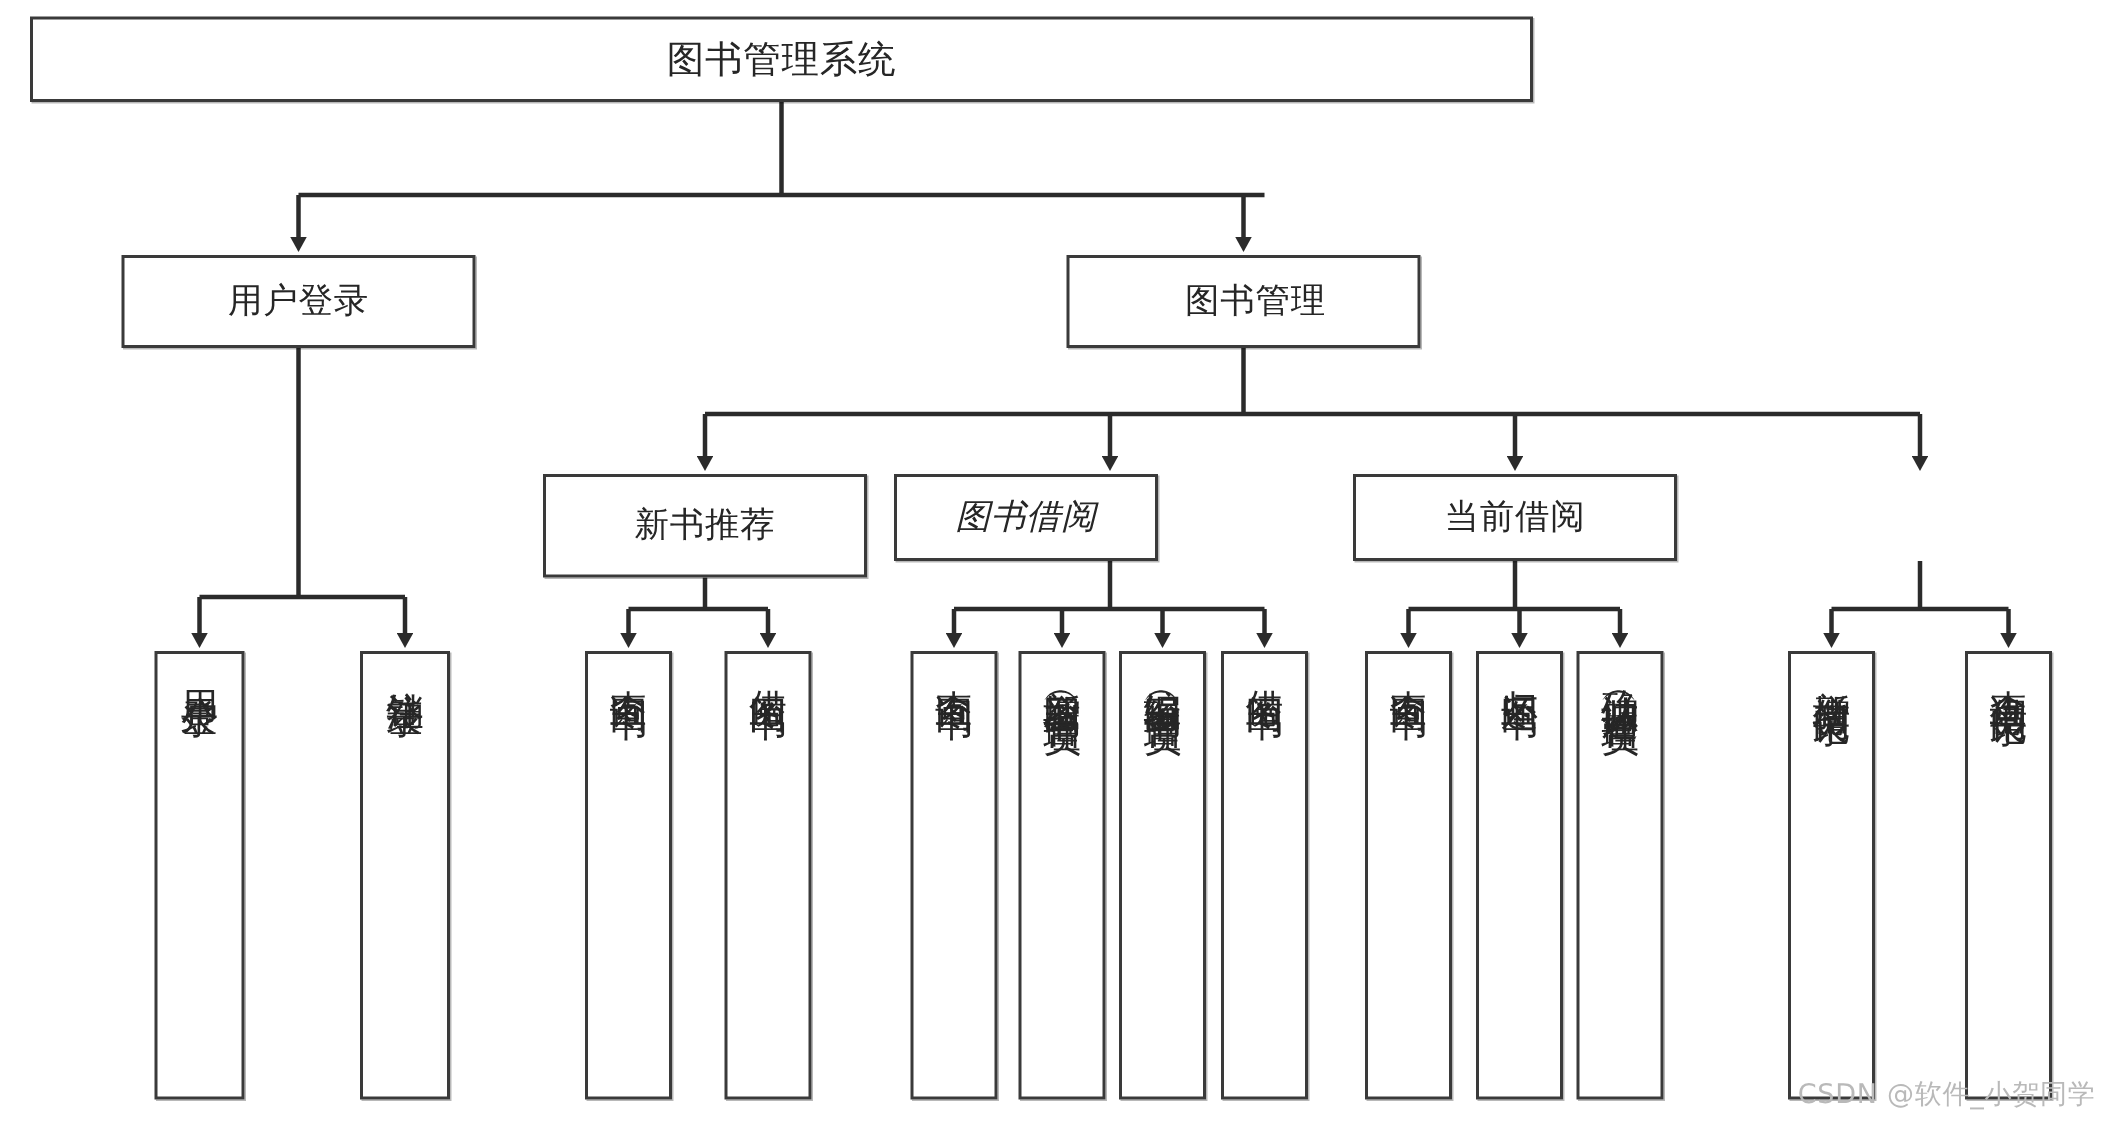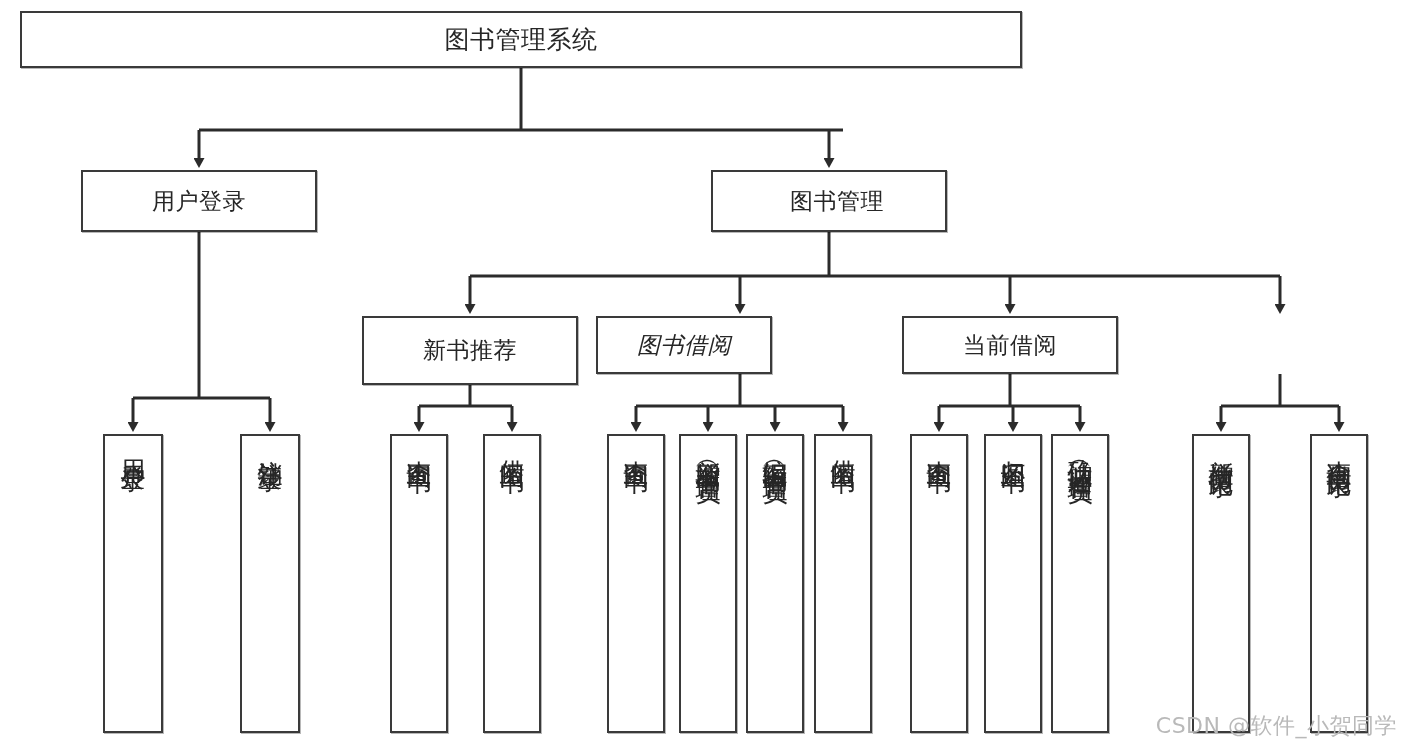--- a/index.html
+++ b/index.html
@@ -64,7 +64,7 @@
     position: absolute;
     right: 8px;
     bottom: 6px;
-    font-size: 22px;
+    font-size: 18px;
     color: #b9b9b9;
     letter-spacing: 0.5px;
     white-space: nowrap;

